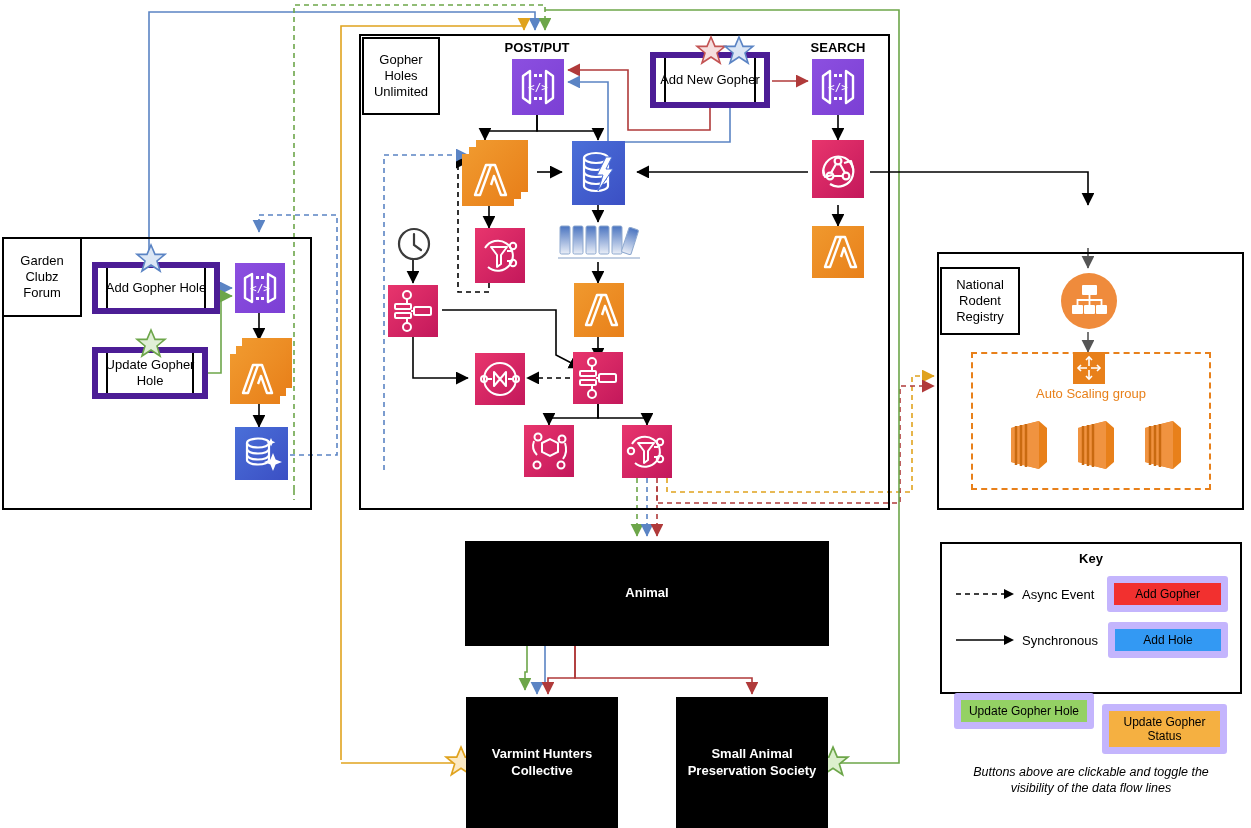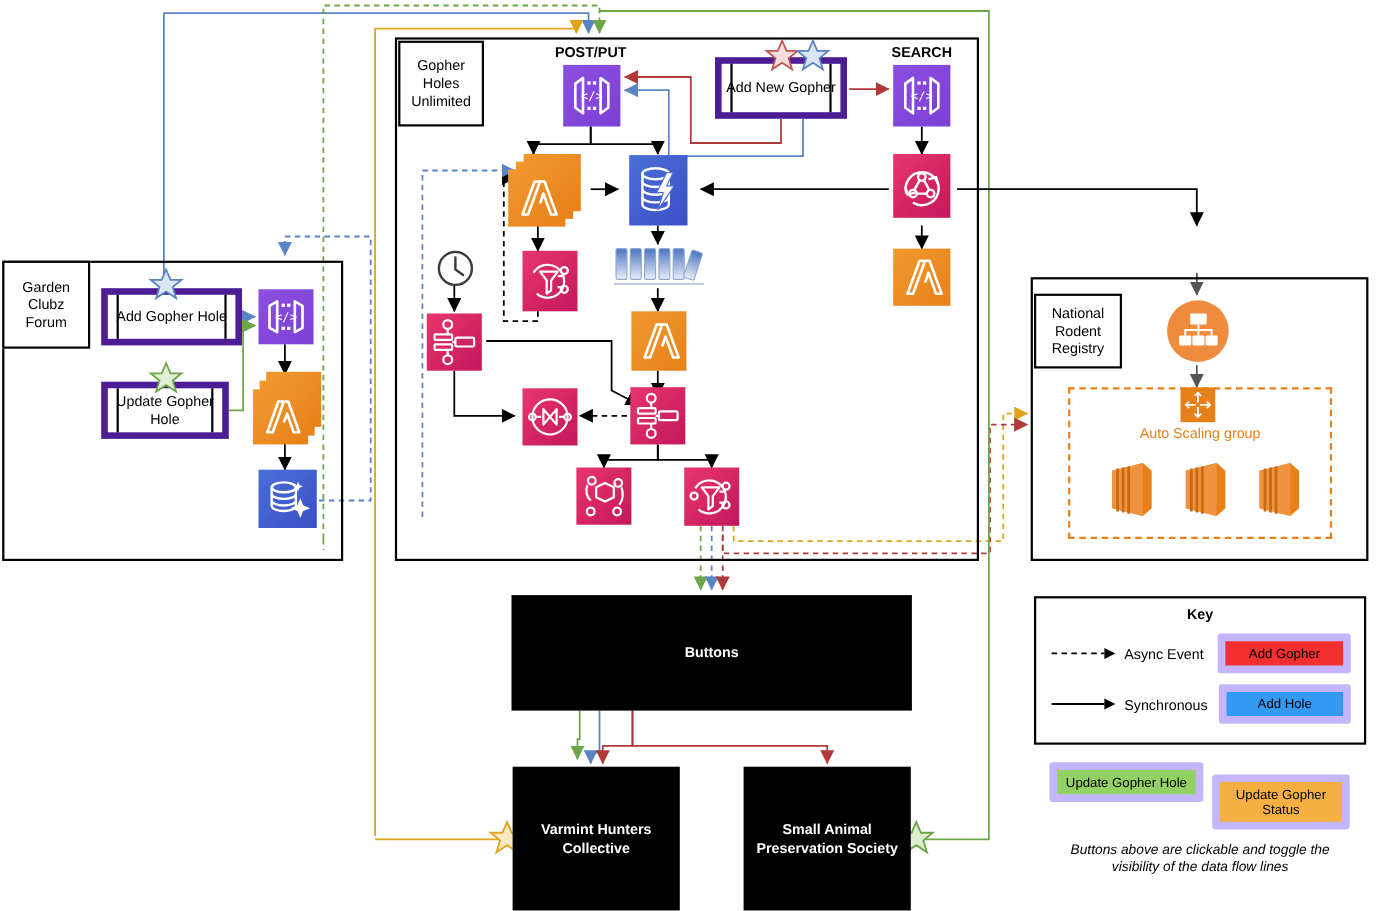--- a/index.html
+++ b/index.html
@@ -467,7 +467,7 @@
   <div class="blackbox" style="left:676px;top:697px;width:152px;height:131px;white-space:pre-line;">Small Animal
 Preservation Society</div>
 
-  <div class="keybox" style="left:940px;top:542px;width:302px;height:135px;">
+  <div class="keybox" style="left:940px;top:542px;width:302px;height:152px;">
     <div class="keytitle">Key</div>
 
     <div class="keyrow">

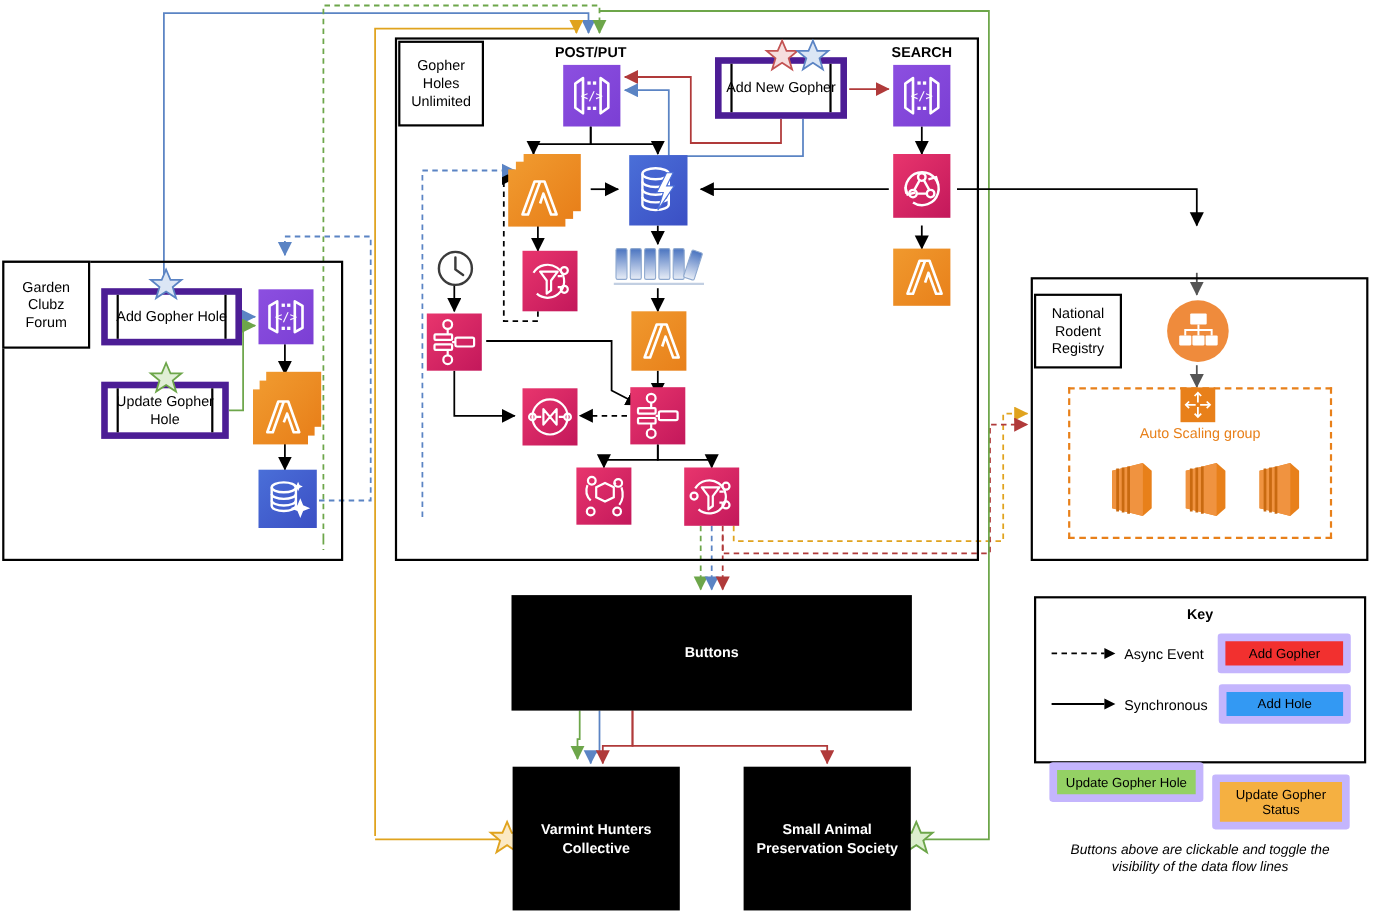--- a/index.html
+++ b/index.html
@@ -461,7 +461,7 @@
       </svg>
   </div>
 
-  <div class="blackbox" style="left:465px;top:541px;width:364px;height:105px;">Buttons</div>
+  <div class="blackbox" style="left:465px;top:541px;width:364px;height:105px;">Animal</div>
   <div class="blackbox" style="left:466px;top:697px;width:152px;height:131px;white-space:pre-line;">Varmint Hunters
 Collective</div>
   <div class="blackbox" style="left:676px;top:697px;width:152px;height:131px;white-space:pre-line;">Small Animal

